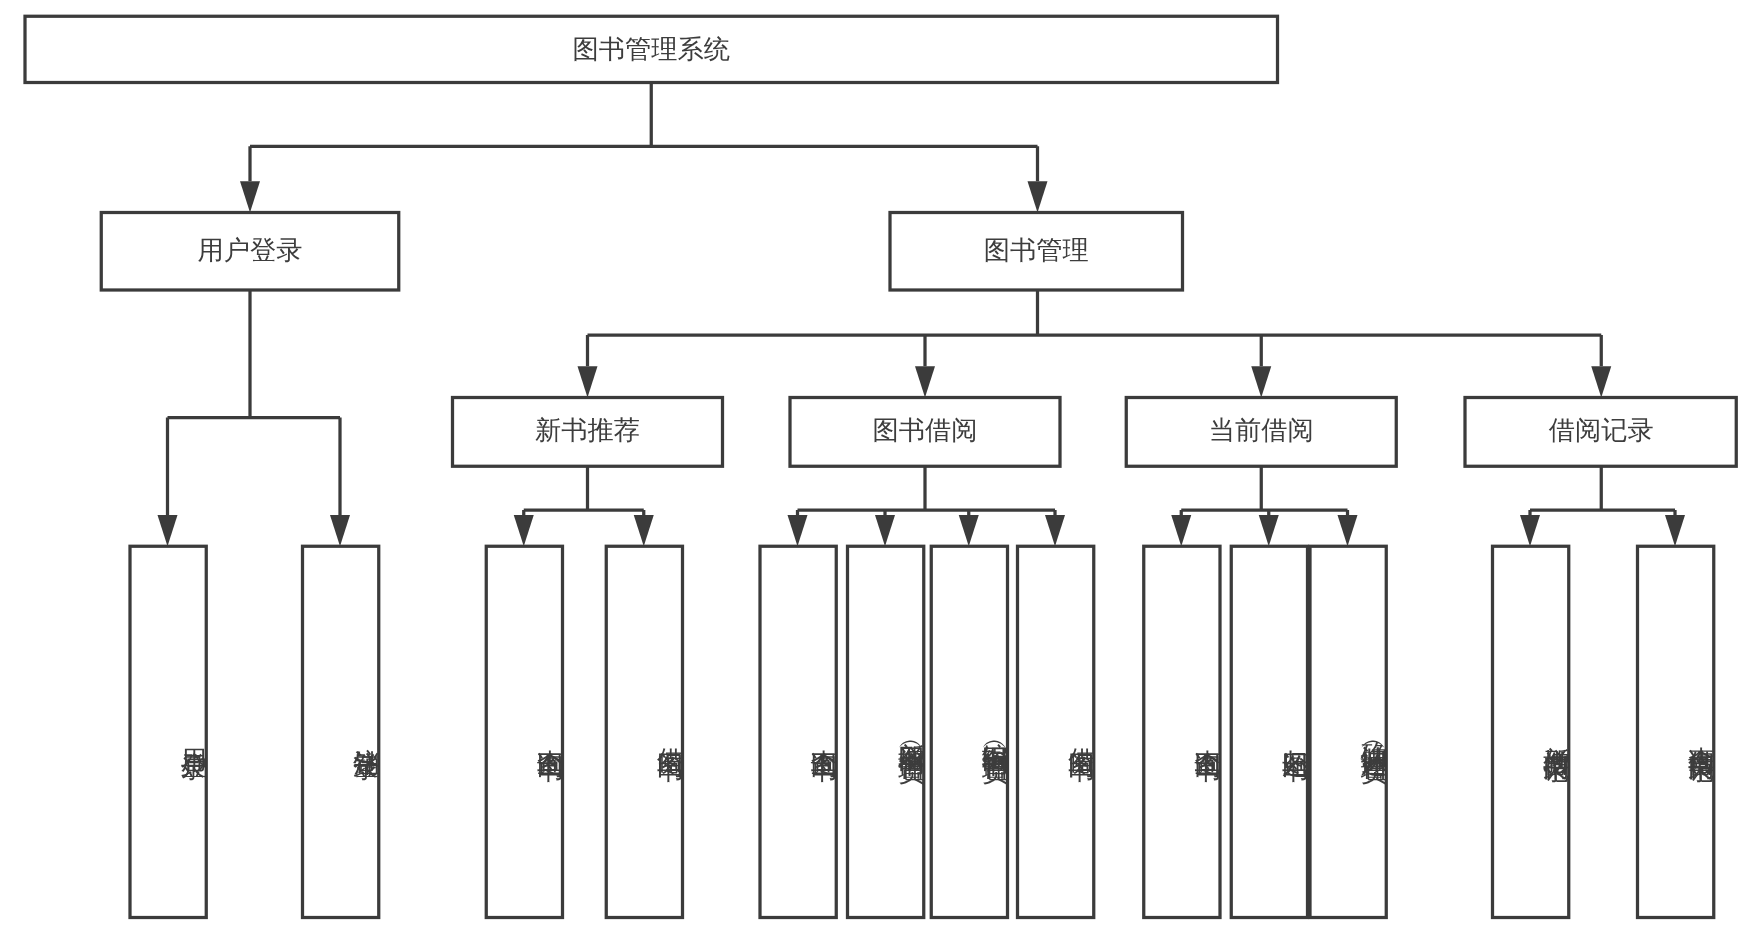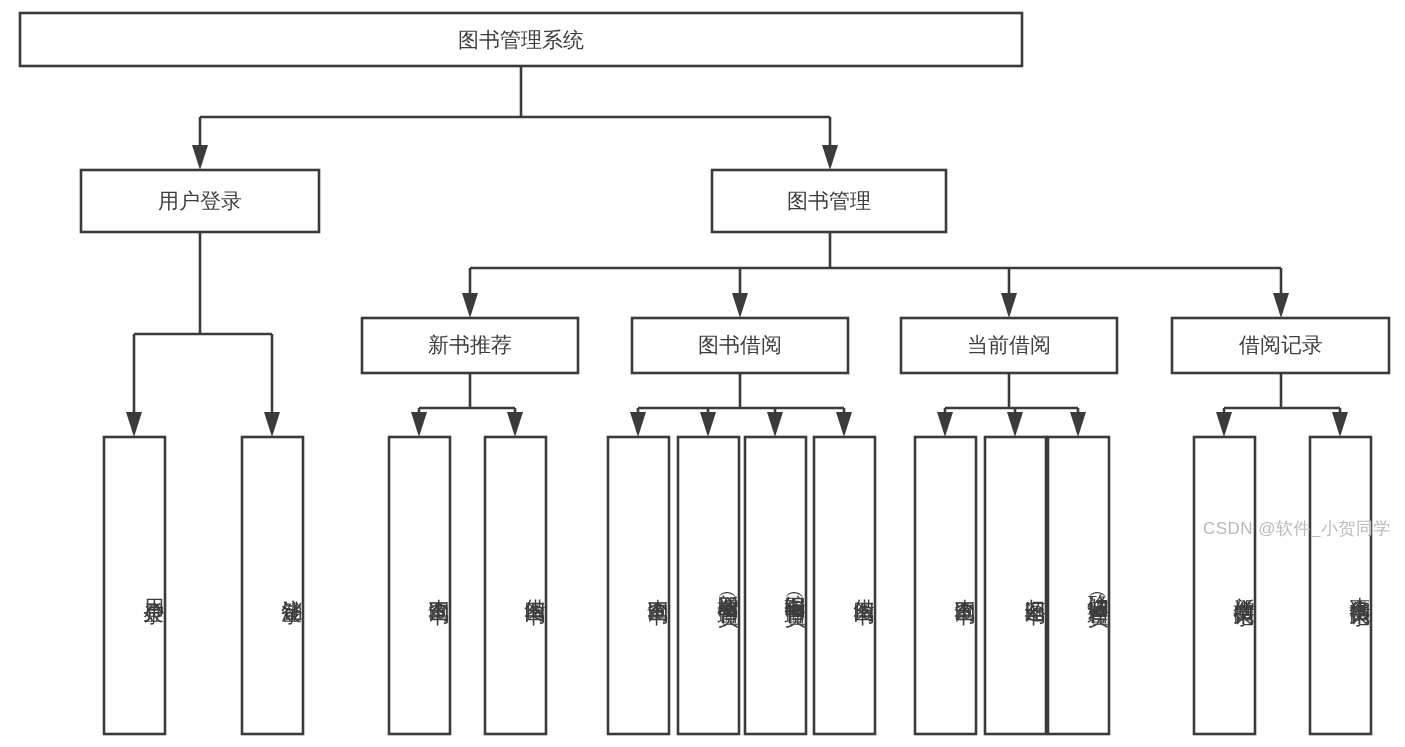--- a/index.html
+++ b/index.html
@@ -211,7 +211,6 @@
   <div class="node-label-v" style="left:1194px; top:437px; width:61px; height:297px;">新增借阅记录</div>
   <div class="node-label-v" style="left:1310px; top:437px; width:61px; height:297px;">查询借阅记录</div>
 
-  <div class="watermark">CSDN @软件_小贺同学</div>
 
 </div>
 

